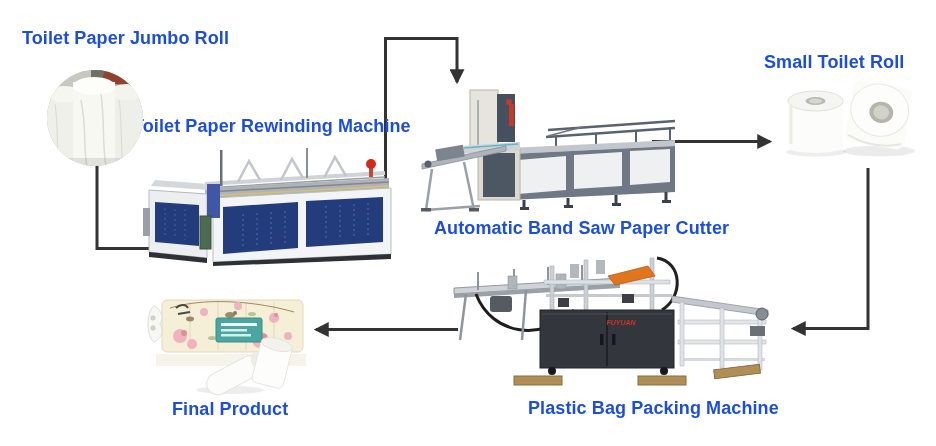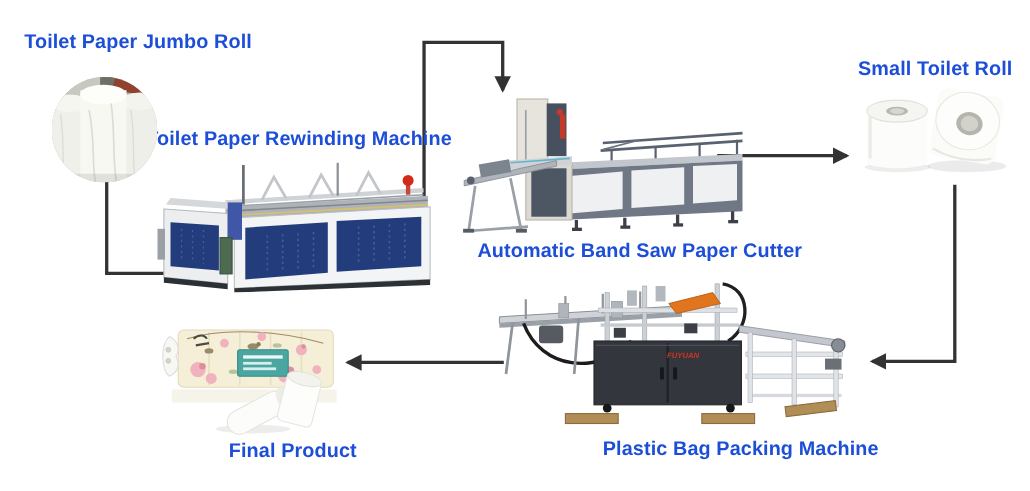--- a/index.html
+++ b/index.html
@@ -22,7 +22,7 @@
   #lbl-jumbo{left:22px;top:28px;}
   #lbl-rewind{left:133px;top:116px;}
   #lbl-cutter{left:434px;top:218px;}
-  #lbl-small{left:764px;top:52px;margin-left:16px;}
+  #lbl-small{left:764px;top:52px;}
   #lbl-pack{left:548px;top:398px;}
   #lbl-final{left:172px;top:399px;margin-left:36px;}
   .arrows{position:absolute;left:0;top:0;width:936px;height:446px;pointer-events:none;}

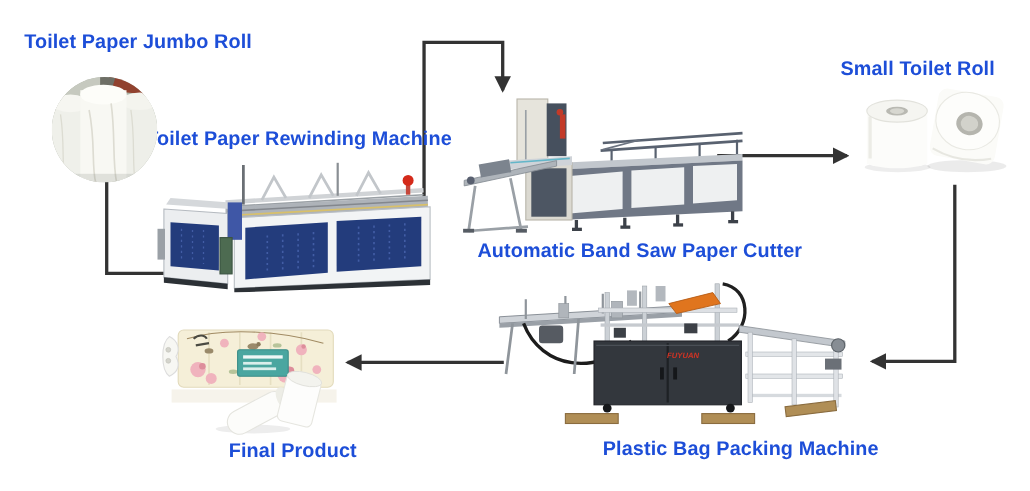--- a/index.html
+++ b/index.html
@@ -24,7 +24,7 @@
   #lbl-cutter{left:434px;top:218px;}
   #lbl-small{left:764px;top:52px;}
   #lbl-pack{left:548px;top:398px;}
-  #lbl-final{left:172px;top:399px;margin-left:36px;}
+  #lbl-final{left:172px;top:399px;}
   .arrows{position:absolute;left:0;top:0;width:936px;height:446px;pointer-events:none;}
 </style>
 </head>

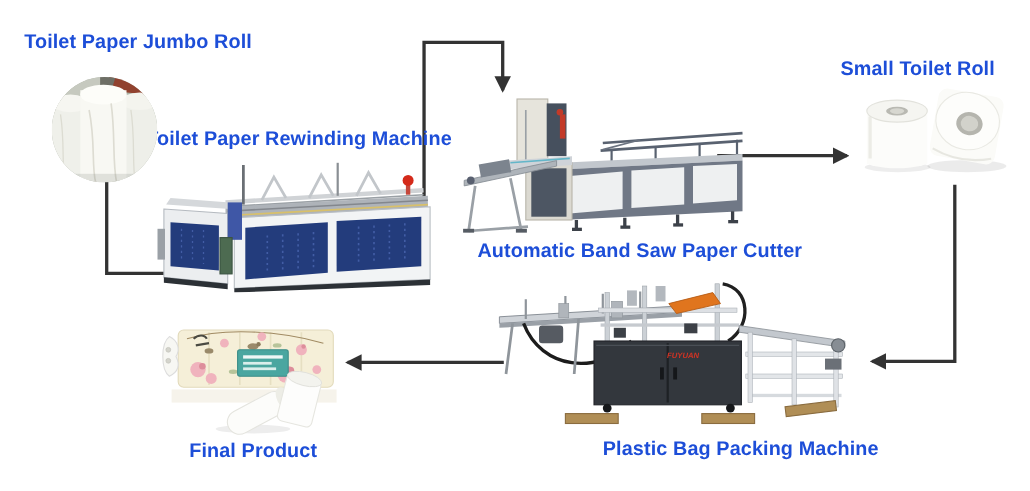--- a/index.html
+++ b/index.html
@@ -23,7 +23,7 @@
   #lbl-rewind{left:133px;top:116px;}
   #lbl-cutter{left:434px;top:218px;}
   #lbl-small{left:764px;top:52px;}
-  #lbl-pack{left:548px;top:398px;}
+  #lbl-pack{left:528px;top:398px;}
   #lbl-final{left:172px;top:399px;}
   .arrows{position:absolute;left:0;top:0;width:936px;height:446px;pointer-events:none;}
 </style>

